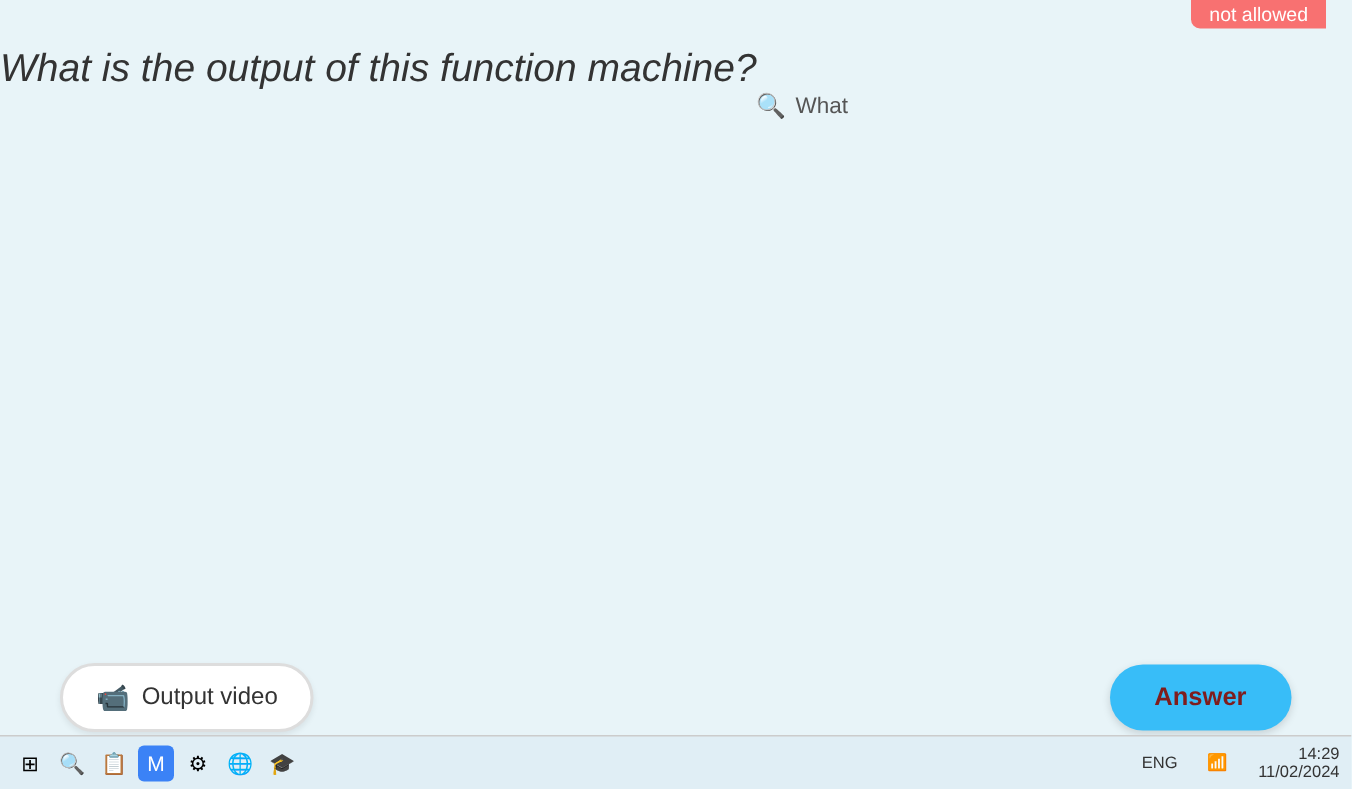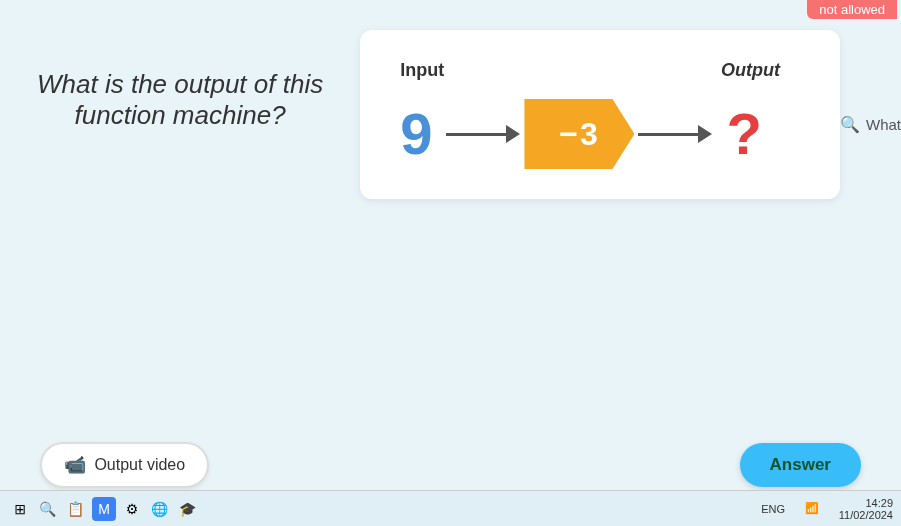--- a/index.html
+++ b/index.html
@@ -16,7 +16,7 @@
     .top-bar {
       position: absolute;
       top: 0;
-      right: 4px;
+      right: 17px;
       background: #f87171;
       color: white;
       padding: 2px 12px;

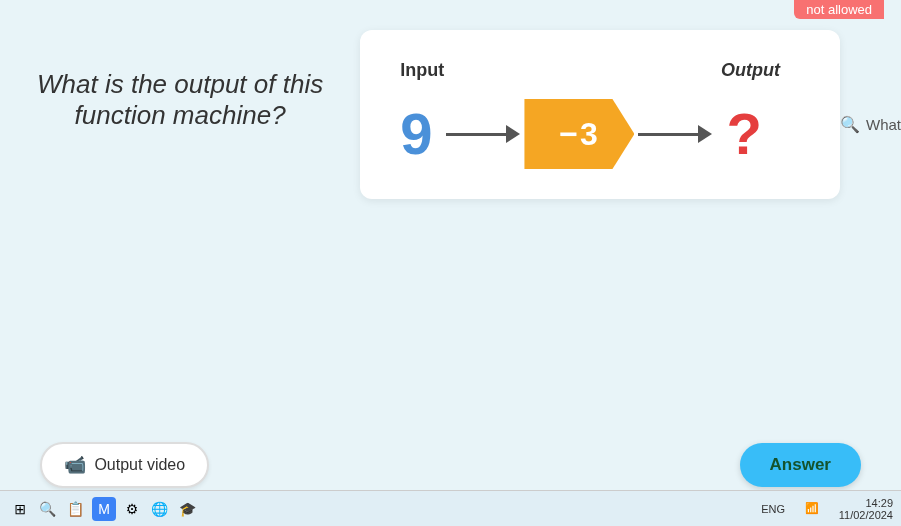--- a/index.html
+++ b/index.html
@@ -258,34 +258,6 @@
 <div class="main-content">
   <div class="question-title">What is the output of this function machine?</div>
 
-  <div class="function-machine-container">
-    <div class="input-label">Input</div>
-    <div class="output-label">Output</div>
-
-    <div class="machine-row">
-      <div class="input-number">9</div>
-
-      <div class="arrow-line">
-        <div class="arrow-shaft"></div>
-        <div class="arrow-head"></div>
-      </div>
-
-      <div class="function-box">
-        <div class="pentagon">
-          <span class="pentagon-text">
-            <span>−</span><span>3</span>
-          </span>
-        </div>
-      </div>
-
-      <div class="arrow-line2">
-        <div class="arrow-shaft"></div>
-        <div class="arrow-head"></div>
-      </div>
-
-      <div class="output-question">?</div>
-    </div>
-  </div>
 
   <div class="zoom-row">
     <span class="zoom-icon">🔍</span>

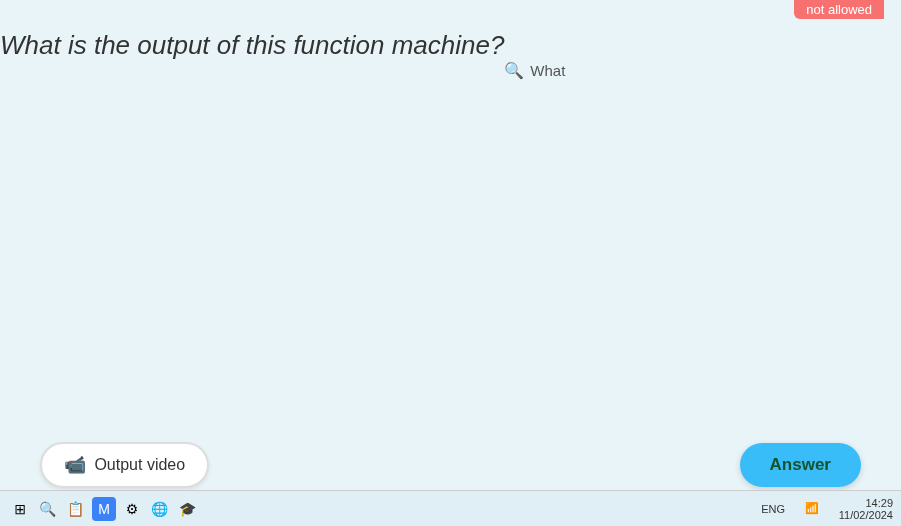--- a/index.html
+++ b/index.html
@@ -193,7 +193,7 @@
       border-radius: 24px;
       padding: 12px 30px;
       font-size: 17px;
-      color: #14532d;
+      color: #7f1d1d;
       cursor: pointer;
       font-weight: 600;
       box-shadow: 0 2px 6px rgba(0,0,0,0.15);

